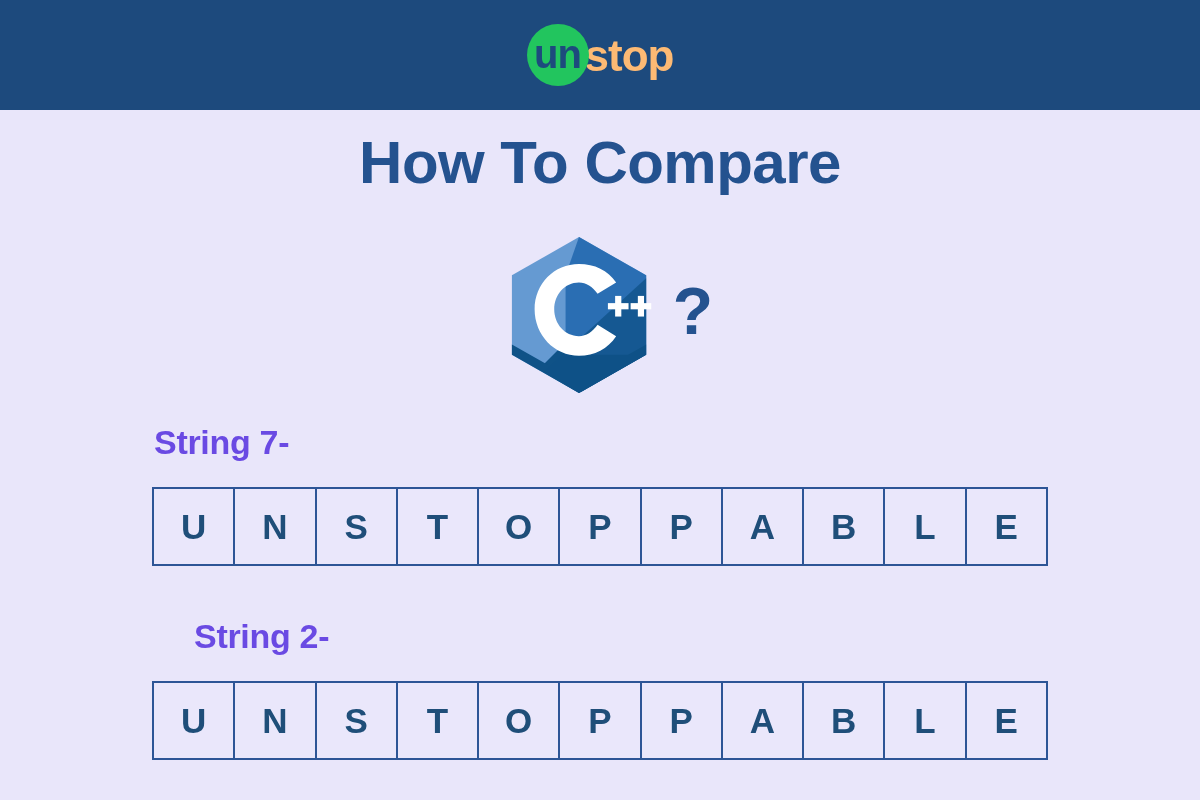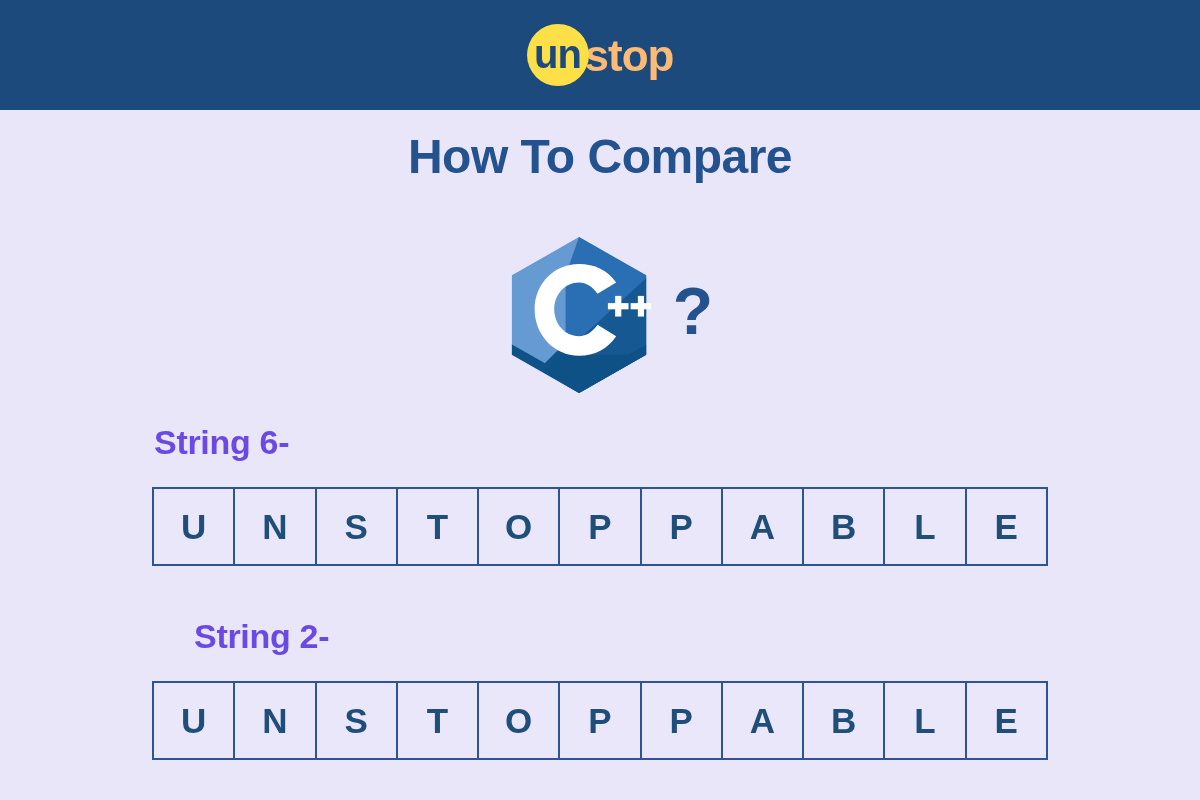--- a/index.html
+++ b/index.html
@@ -42,7 +42,7 @@
     width: 62px;
     height: 62px;
     border-radius: 50%;
-    background: #fde047;
+    background: #22c55e;
     display: flex;
     align-items: center;
     justify-content: center;

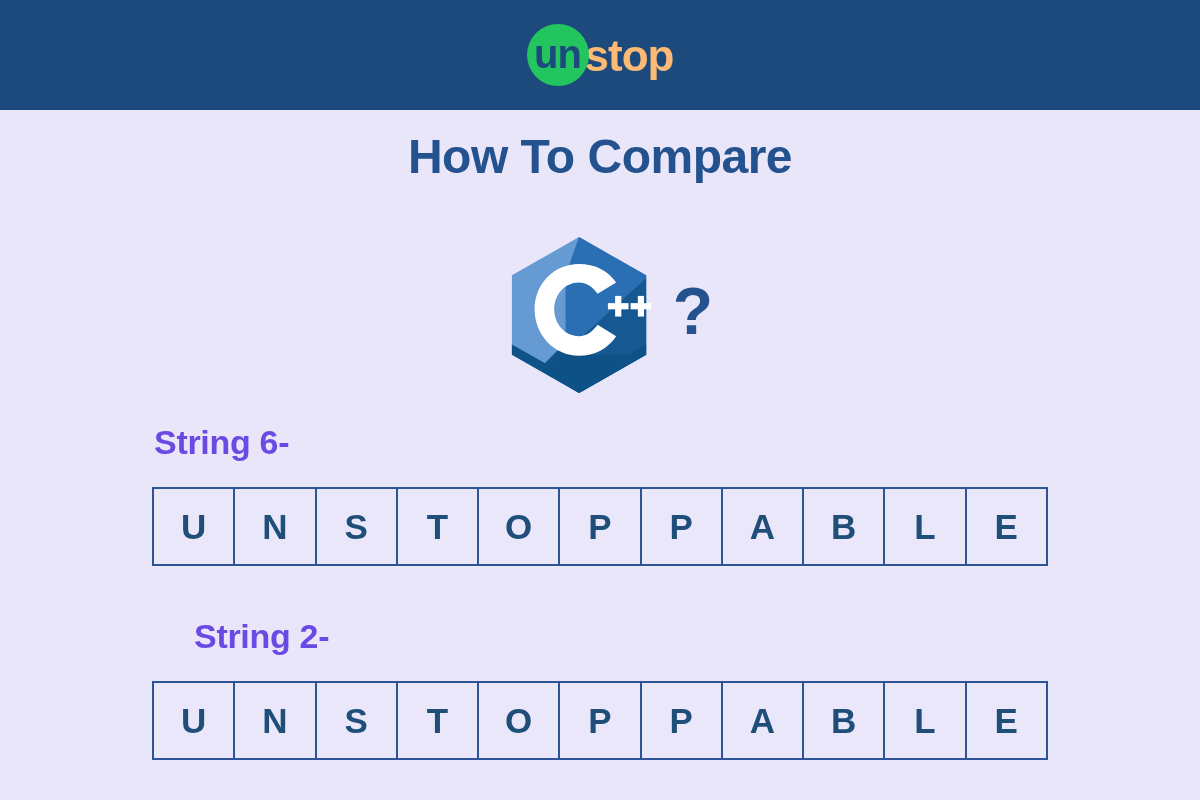--- a/index.html
+++ b/index.html
@@ -80,7 +80,7 @@
     text-align: center;
     font-family: "Liberation Sans", sans-serif;
     font-weight: bold;
-    font-size: 48px;
+    font-size: 60px;
     letter-spacing: -0.5px;
     color: #24528f;
     line-height: 1;

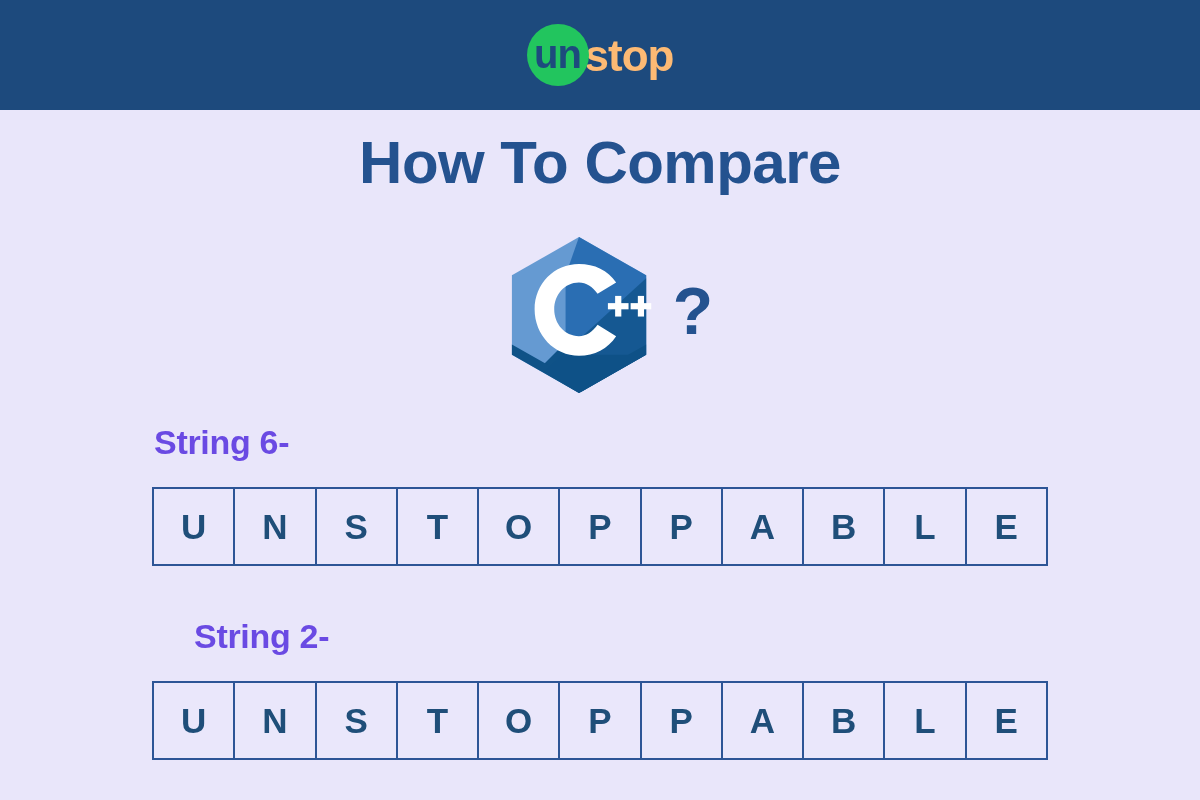--- a/index.html
+++ b/index.html
@@ -215,7 +215,7 @@
     <span class="title-qmark">?</span>
   </div>
 
-  <div class="string-label" id="label-1">String 6-</div>
+  <div class="string-label" id="label-1">String 7-</div>
   <div class="string-grid" id="grid-1">
     <div class="cell">U</div>
     <div class="cell">N</div>

